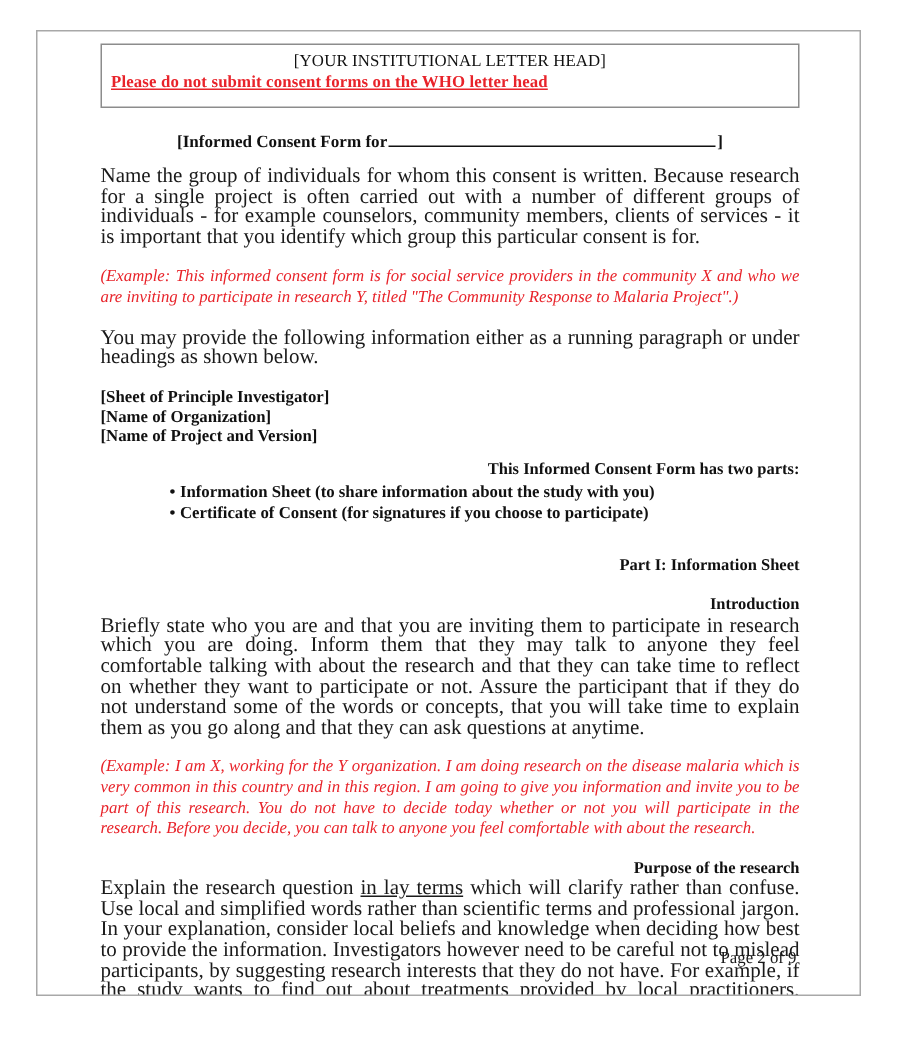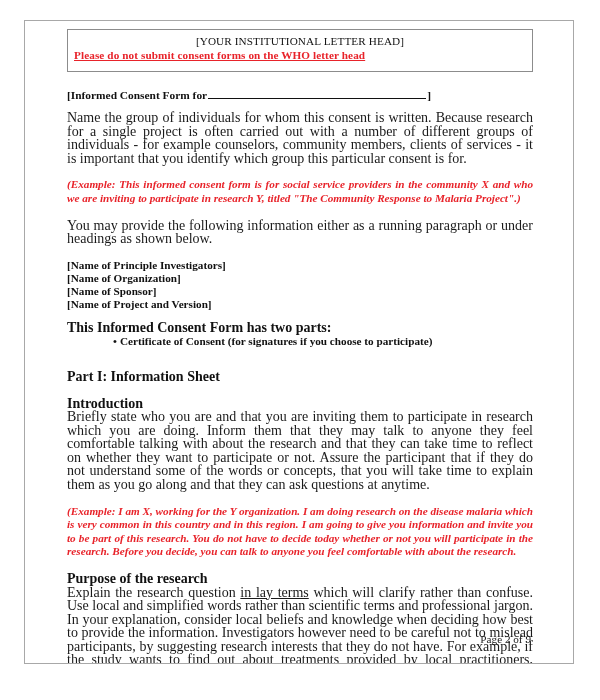--- a/index.html
+++ b/index.html
@@ -95,6 +95,7 @@
     line-height: 14px;
     color: #111111;
     white-space: nowrap;
+    text-align: center;
   }
   .blank-rule {
     display: inline-block;

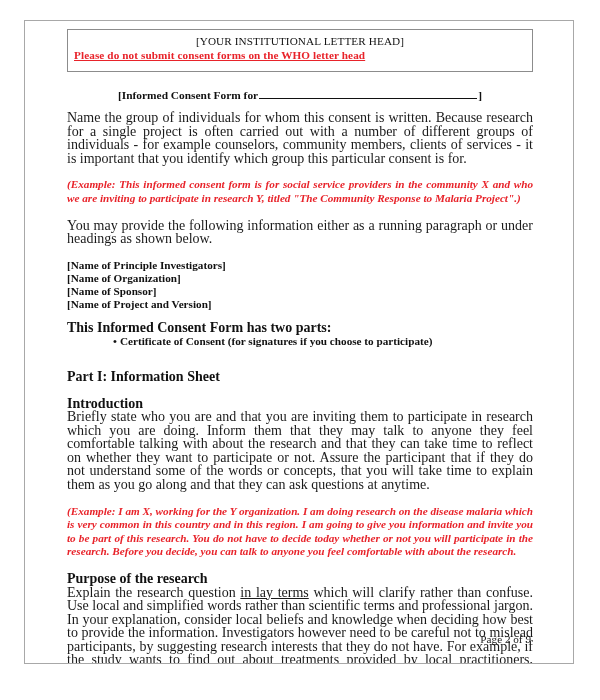--- a/index.html
+++ b/index.html
@@ -83,7 +83,7 @@
     line-height: 13.6px;
     color: #e8232a;
     font-style: italic;
-    font-weight: bold;
+    font-weight: normal;
     text-align: justify;
   }
   .spacer-sm { height: 9px; }

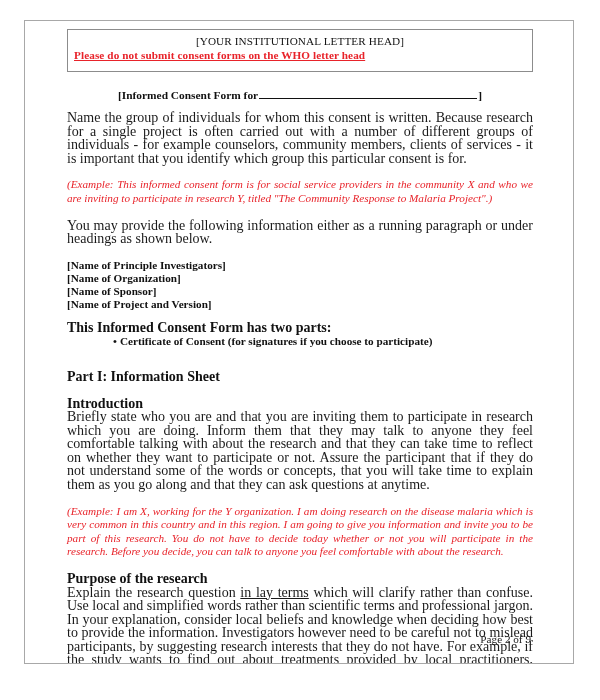--- a/index.html
+++ b/index.html
@@ -171,7 +171,7 @@
       <div class="spacer-md"></div>
 
       <div class="name-list">
-        <div>[Name of Principle Investigators]</div>
+        <div>[Sheet of Principle Investigator]</div>
         <div>[Name of Organization]</div>
         <div>[Name of Sponsor]</div>
         <div>[Name of Project and Version]</div>

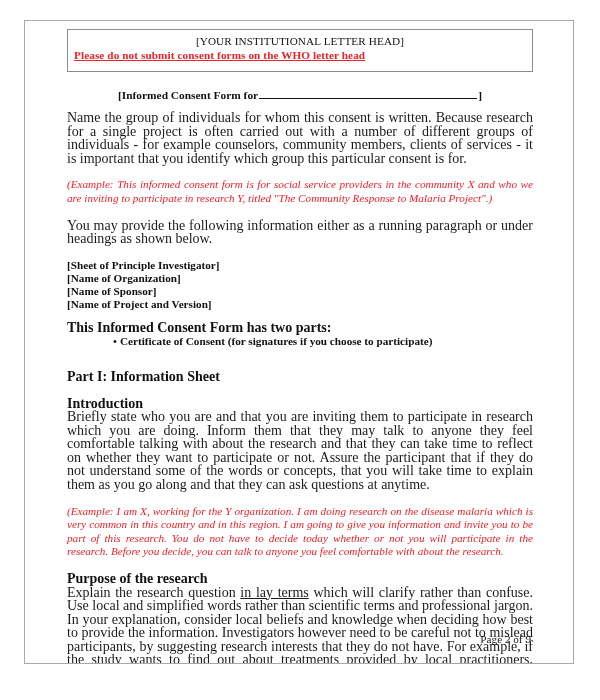--- a/index.html
+++ b/index.html
@@ -173,7 +173,6 @@
       <div class="name-list">
         <div>[Sheet of Principle Investigator]</div>
         <div>[Name of Organization]</div>
-        <div>[Name of Sponsor]</div>
         <div>[Name of Project and Version]</div>
       </div>
 

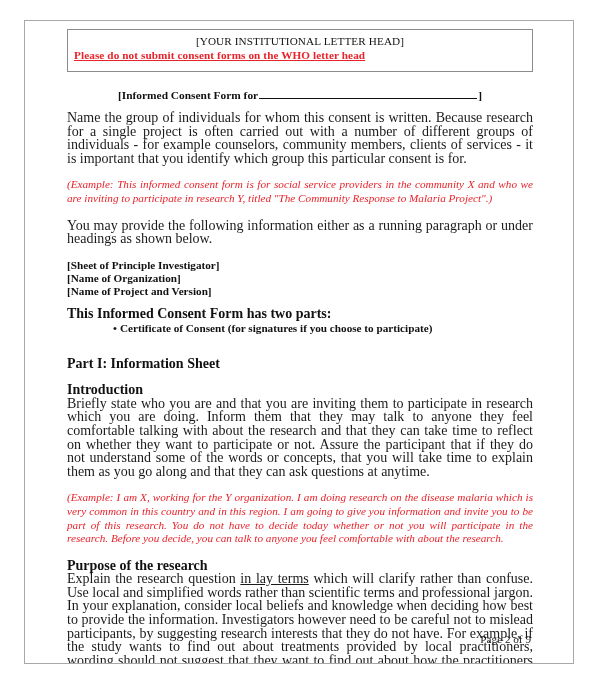--- a/index.html
+++ b/index.html
@@ -68,9 +68,10 @@
   
   .h-bold {
     font-weight: bold;
-    font-size: 14px;
+    font-size: 11px;
     line-height: 13.5px;
     color: #111111;
+    text-align: right;
   }
   .body-text {
     font-size: 14px;

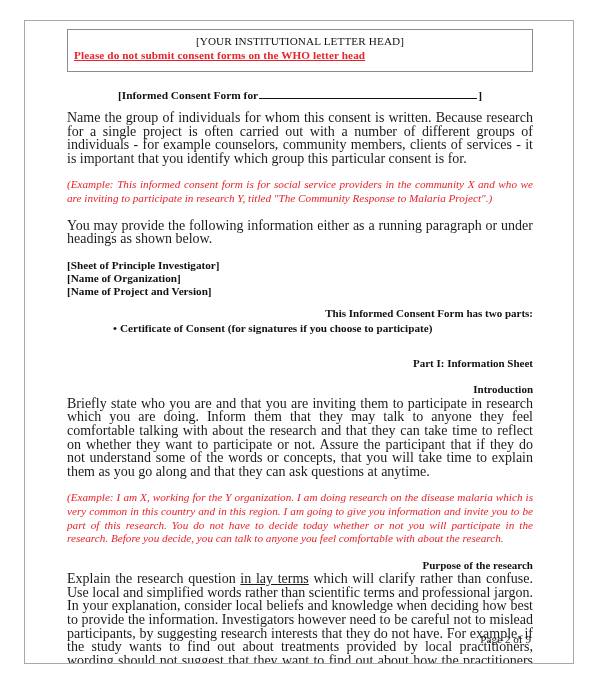--- a/index.html
+++ b/index.html
@@ -181,6 +181,7 @@
 
       <div class="h-bold">This Informed Consent Form has two parts:</div>
 
+      <div class="bullet-row"><span class="bullet-glyph">•</span><span>Information Sheet (to share information about the study with you)</span></div>
 
       <div class="bullet-row"><span class="bullet-glyph">•</span><span>Certificate of Consent (for signatures if you choose to participate)</span></div>
 

